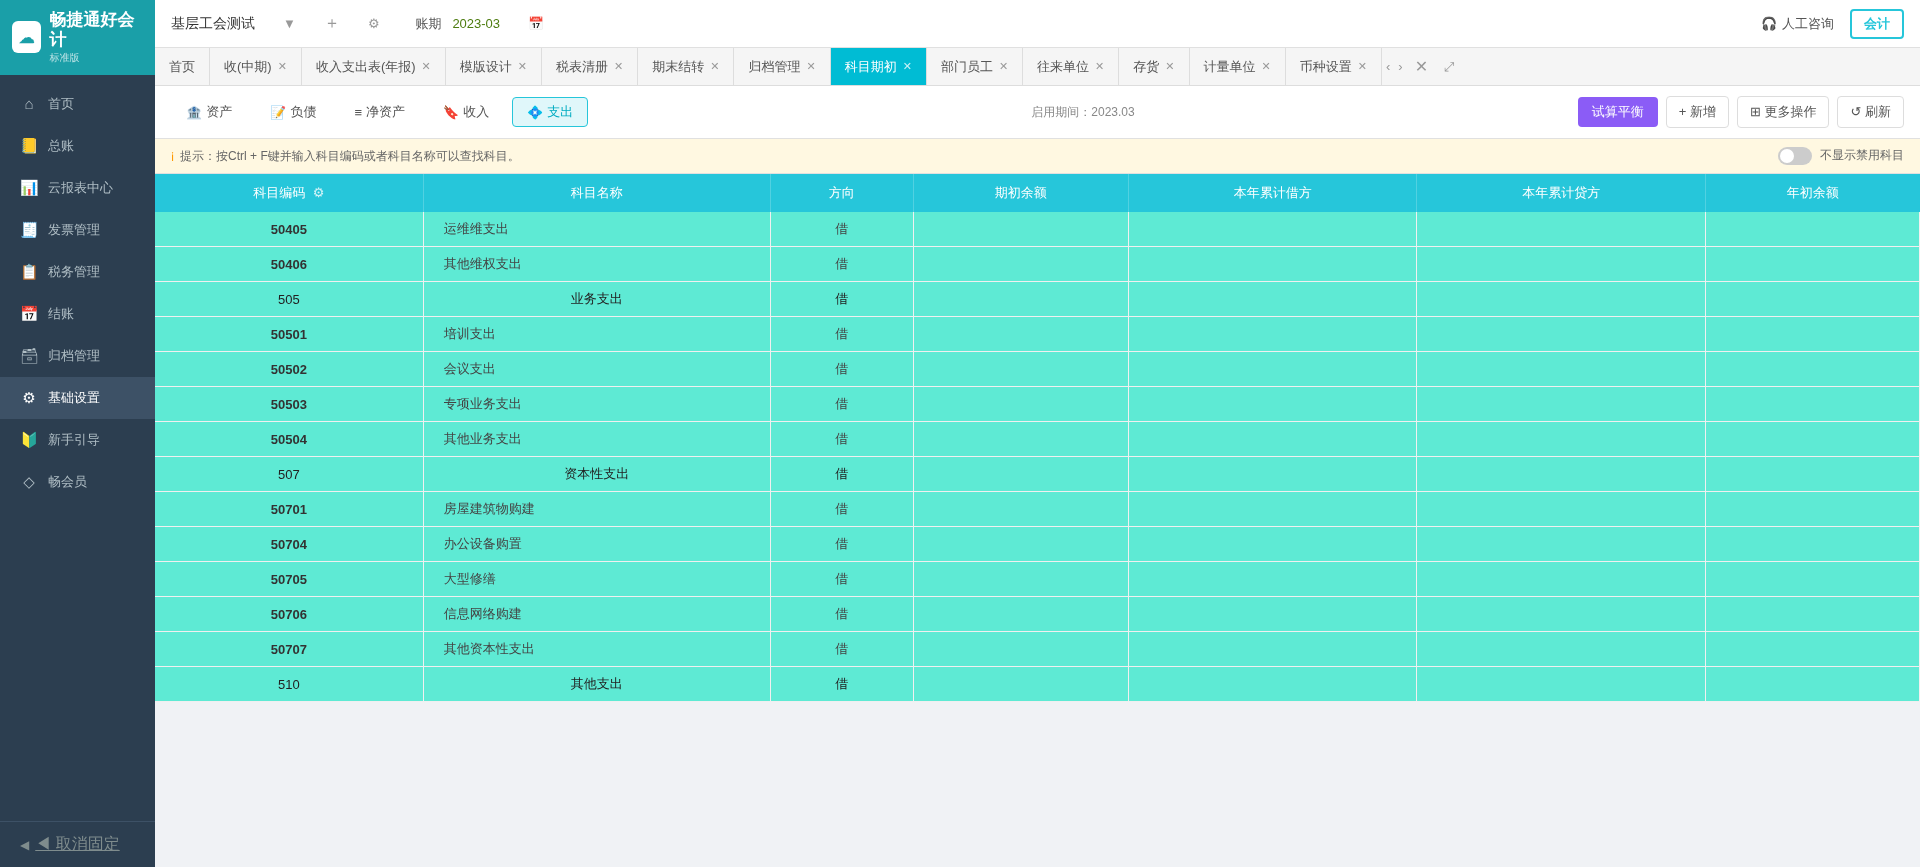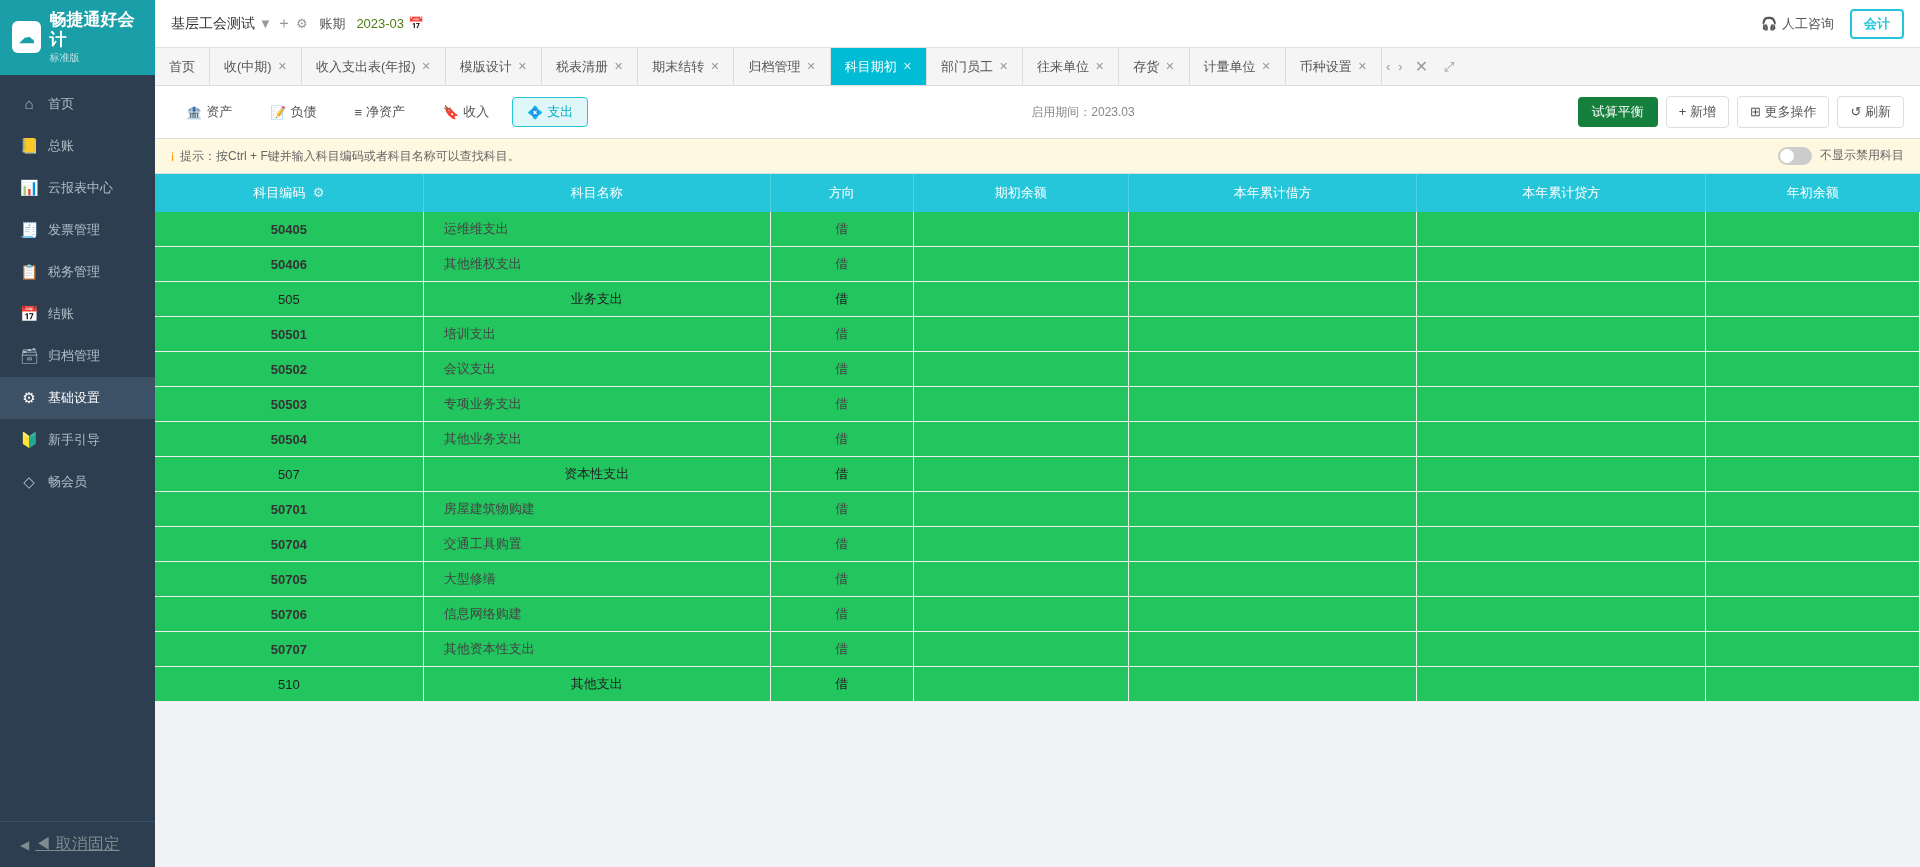--- a/index.html
+++ b/index.html
@@ -21,7 +21,7 @@
     .main { flex: 1; display: flex; flex-direction: column; overflow: hidden; }
 
     
-    .topbar { background: white; height: 48px; display: flex; align-items: center; padding: 0 16px; border-bottom: 1px solid #e0e0e0; gap: 4px; }
+    .topbar { background: white; height: 48px; display: flex; align-items: center; padding: 0 16px; border-bottom: 1px solid #e0e0e0; gap: 28px; }
     .topbar-company { font-size: 14px; color: #333; font-weight: 500; }
     .topbar-arrow { color: #999; cursor: pointer; }
     .topbar-add { color: #999; cursor: pointer; font-size: 16px; }

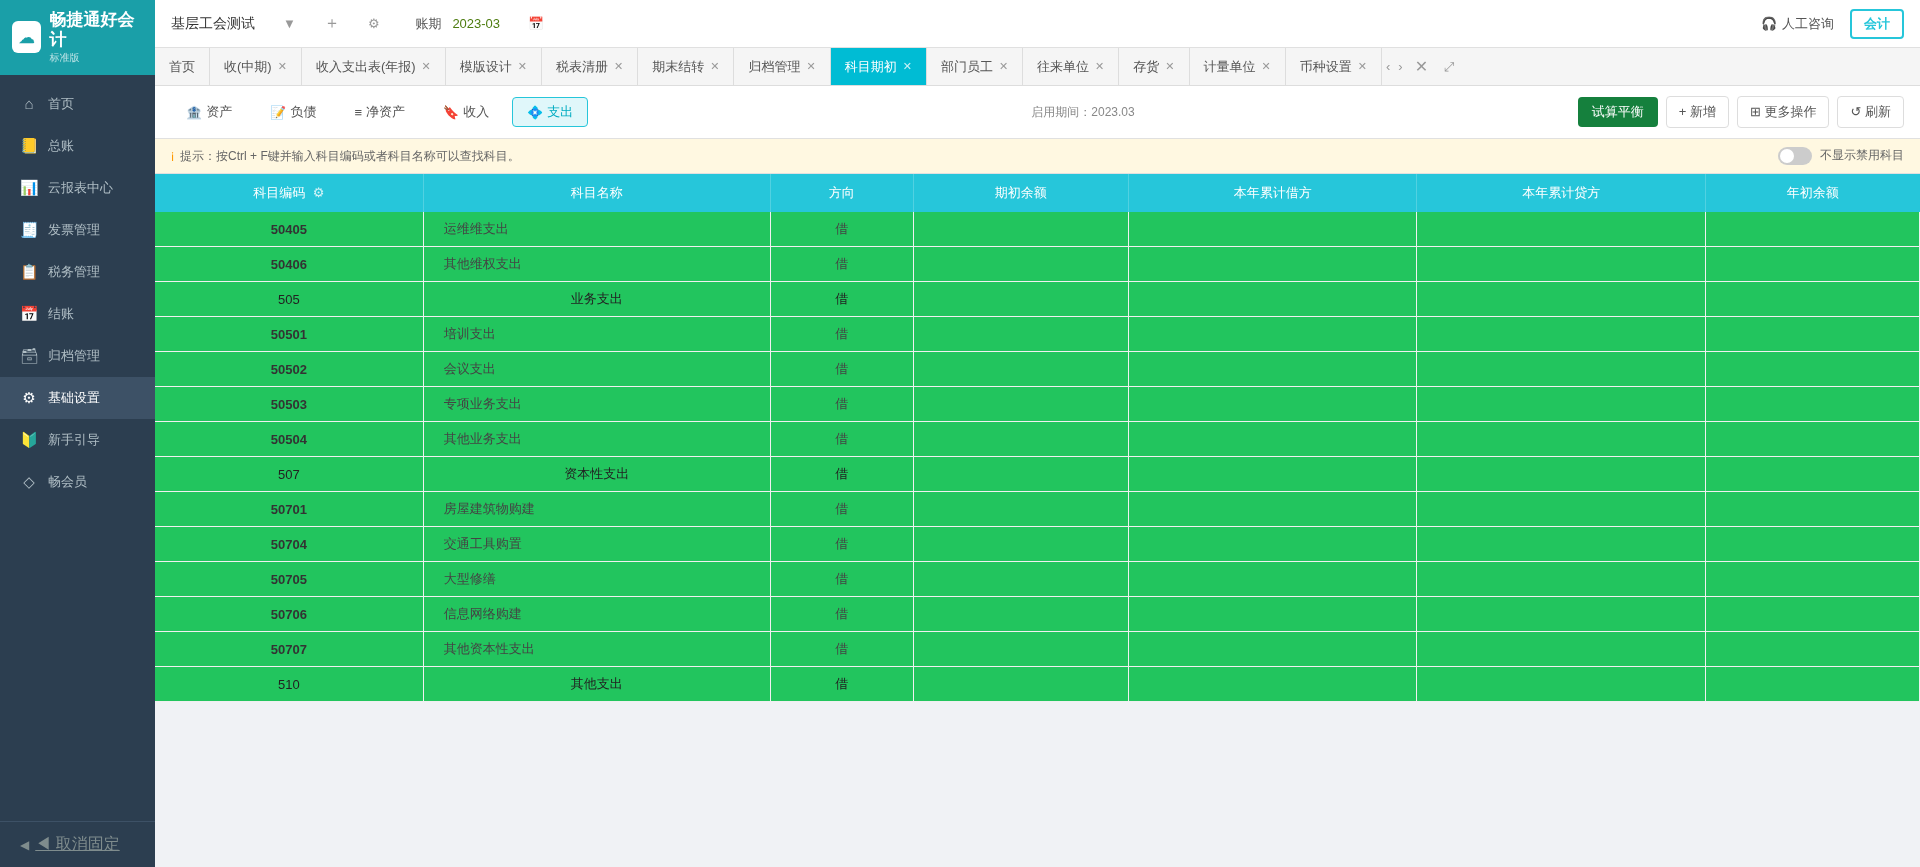--- a/index.html
+++ b/index.html
@@ -53,7 +53,7 @@
     .subtab.active { background: #e0f7fa; border-color: #26c6da; color: #00acc1; }
     .subtab-period { font-size: 12px; color: #888; margin-left: auto; }
     .subtab-right { margin-left: auto; display: flex; align-items: center; gap: 8px; }
-    .btn-balance { background: #15803d; color: white; border: none; padding: 6px 14px; border-radius: 4px; cursor: pointer; font-size: 13px; font-weight: 500; }
+    .btn-balance { background: #8b5cf6; color: white; border: none; padding: 6px 14px; border-radius: 4px; cursor: pointer; font-size: 13px; font-weight: 500; }
     .btn-add { background: white; color: #555; border: 1px solid #ddd; padding: 6px 12px; border-radius: 4px; cursor: pointer; font-size: 13px; display: flex; align-items: center; gap: 4px; }
     .btn-more { background: white; color: #555; border: 1px solid #ddd; padding: 6px 12px; border-radius: 4px; cursor: pointer; font-size: 13px; display: flex; align-items: center; gap: 4px; }
     .btn-refresh { background: white; color: #555; border: 1px solid #ddd; padding: 6px 12px; border-radius: 4px; cursor: pointer; font-size: 13px; display: flex; align-items: center; gap: 4px; }

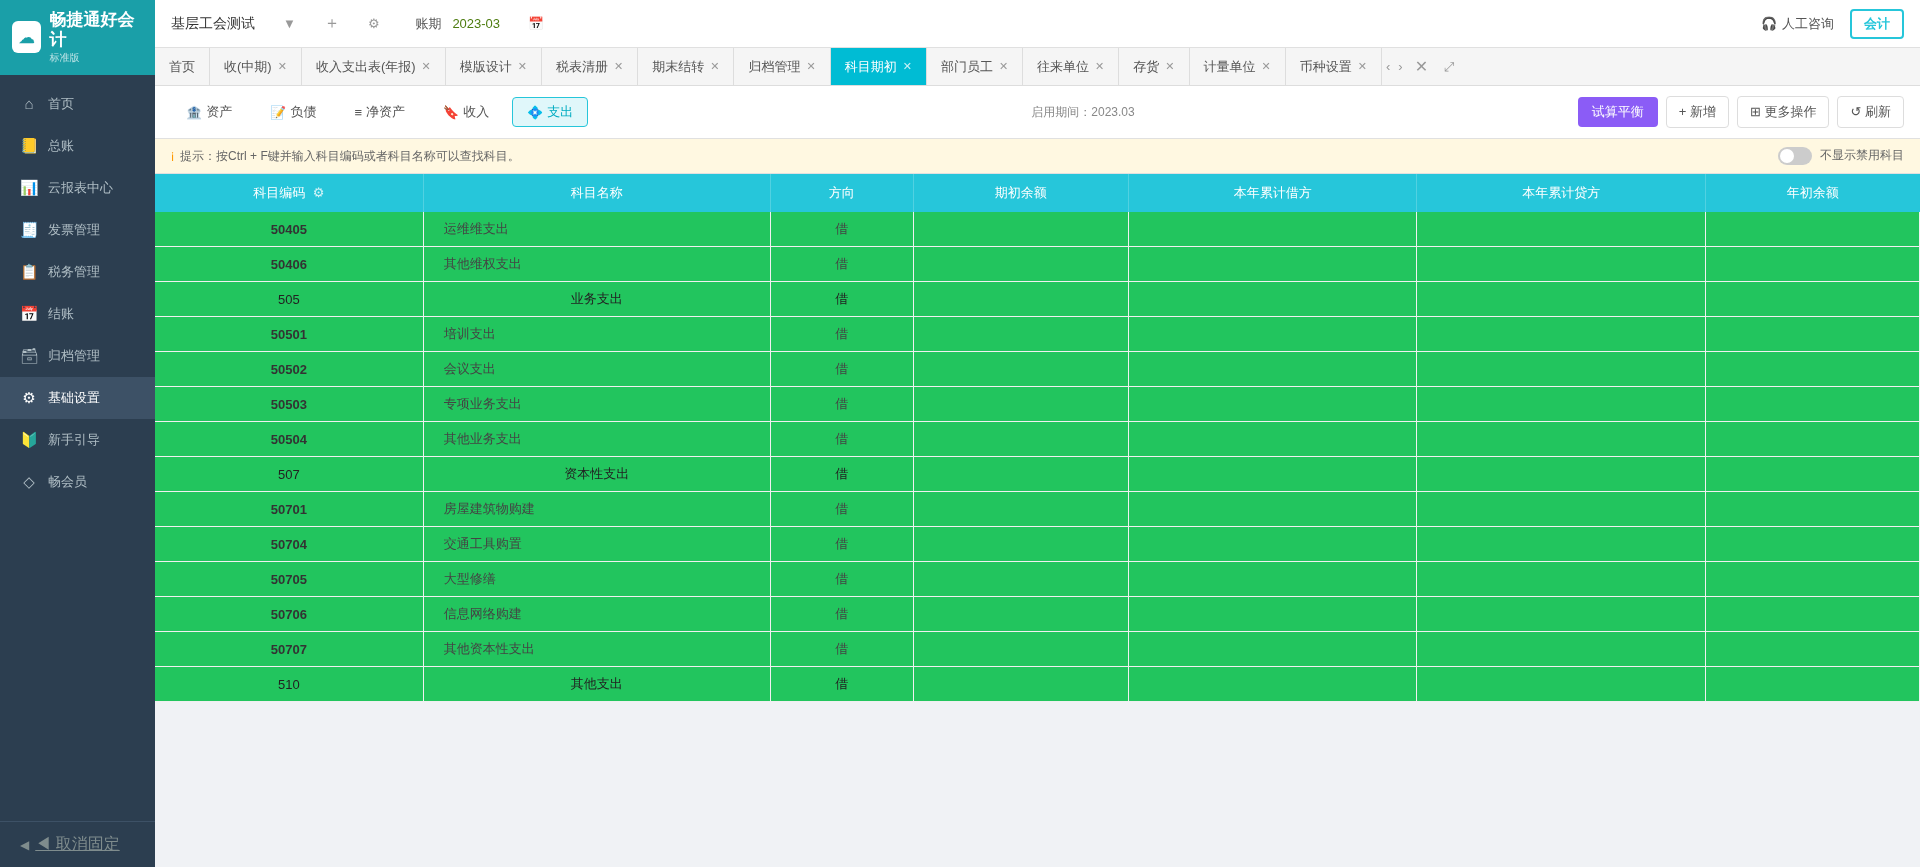--- a/index.html
+++ b/index.html
@@ -68,7 +68,7 @@
 
     
     .table-wrapper { flex: 1; overflow: auto; padding: 0 0 0 0; }
-    table { width: 100%; border-collapse: collapse; background: #22c55e; }
+    table { width: 100%; border-collapse: collapse; background: #5eead4; }
     thead tr { background: #26c6da; color: white; }
     thead th { padding: 10px 12px; text-align: center; font-size: 13px; font-weight: 500; border-right: 1px solid rgba(255,255,255,0.2); white-space: nowrap; }
     thead th:last-child { border-right: none; }

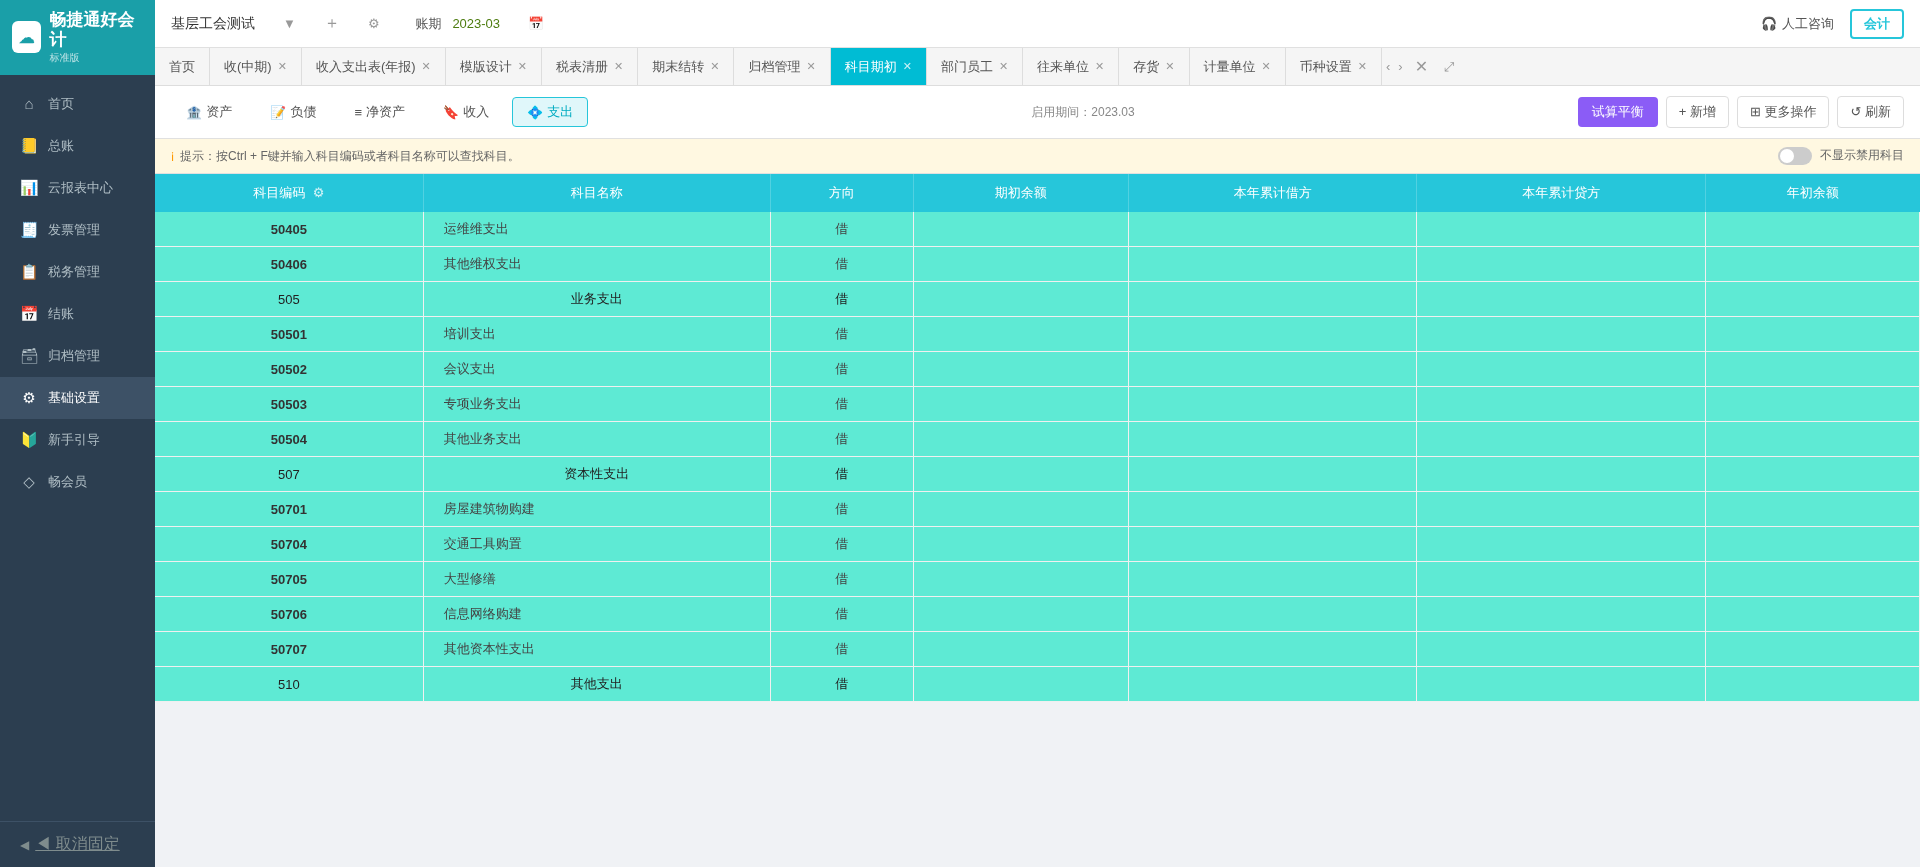--- a/index.html
+++ b/index.html
@@ -374,7 +374,7 @@
             </tr>
             <tr>
               <td>50704</td>
-              <td class="name-col">交通工具购置</td>
+              <td class="name-col">办公设备购置</td>
               <td>借</td>
               <td></td>
               <td></td>

